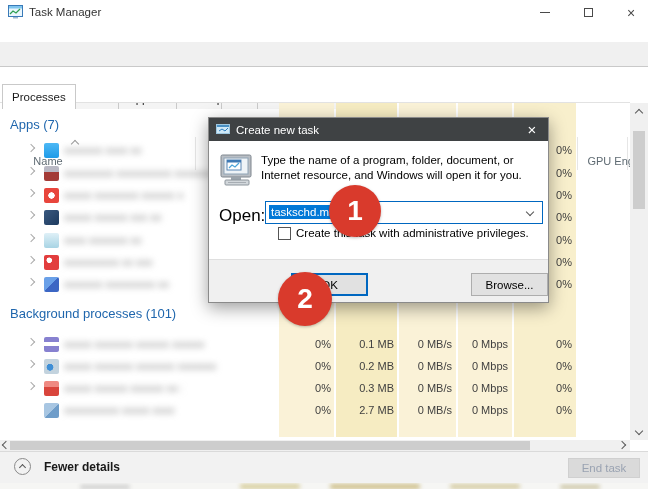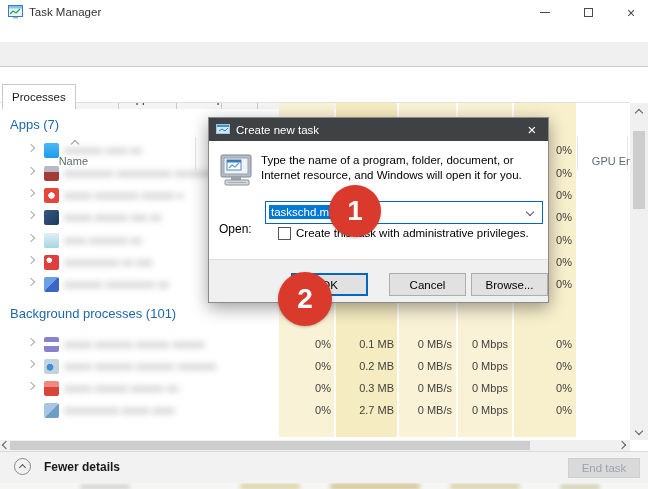--- a/index.html
+++ b/index.html
@@ -32,7 +32,7 @@
   .hsep { position:absolute; top:70px; height:33px; width:0; border-left:1px solid #e6e6e6; }
   .hpct { position:absolute; top:72px; font-size:12px; color:#3c3c3c; text-align:right; width:60px; }
   .hlab { position:absolute; top:88px; font-size:11px; color:#5f6b73; text-align:right; width:60px; }
-  .hlab-left { text-align:right; }
+  .hlab-left { text-align:center; }
   #sort-caret { left:72px; top:74px; }
 
   

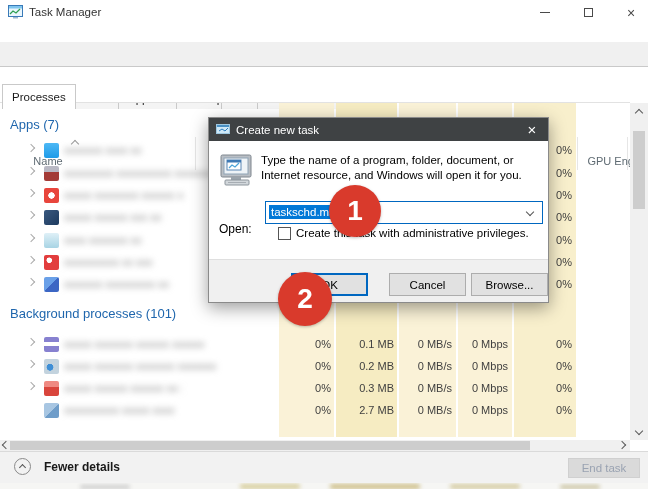--- a/index.html
+++ b/index.html
@@ -77,7 +77,7 @@
   #dlg-close { position:absolute; right:0; top:0; width:32px; height:23px; display:flex; align-items:center; justify-content:center; color:#fff; font-size:15px; }
   #run-icon { left:10px; top:36px; }
   #dlg-instr { left:52px; top:35px; width:280px; font-size:11.5px; line-height:15px; color:#000; }
-  #open-label { left:10px; top:104px; font-size:12px; color:#000; }
+  #open-label { left:10px; top:88px; font-size:17px; color:#000; }
   #combo { left:56px; top:83px; width:278px; height:23px; background:#fff; border:1px solid #0067c0; }
   #combo-text { position:absolute; left:3px; top:3px; font-size:11.5px; background:#0078d7; color:#fff; padding:1px 2px; }
   #combo-chev { position:absolute; right:9px; top:7px; border-color:#555; }

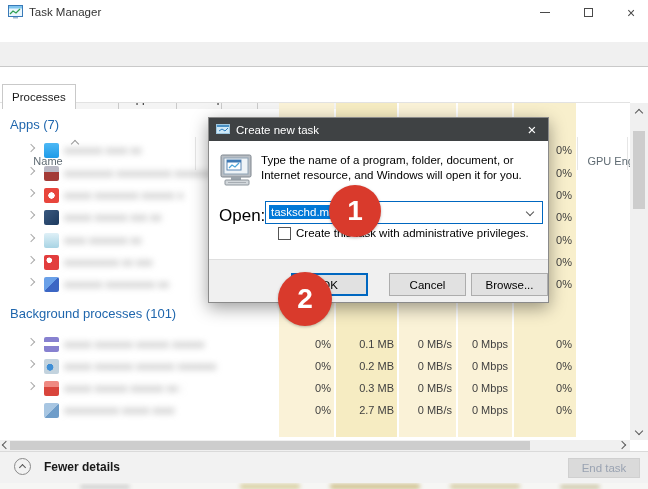--- a/index.html
+++ b/index.html
@@ -305,7 +305,6 @@
     <span id="check-label" class="abs">Create this task with administrative privileges.</span>
     <div id="dlg-footer" class="abs"></div>
     <div id="btn-ok" class="dlg-btn">OK</div>
-    <div id="btn-cancel" class="dlg-btn">Cancel</div>
     <div id="btn-browse" class="dlg-btn">Browse...</div>
   </div>
 

